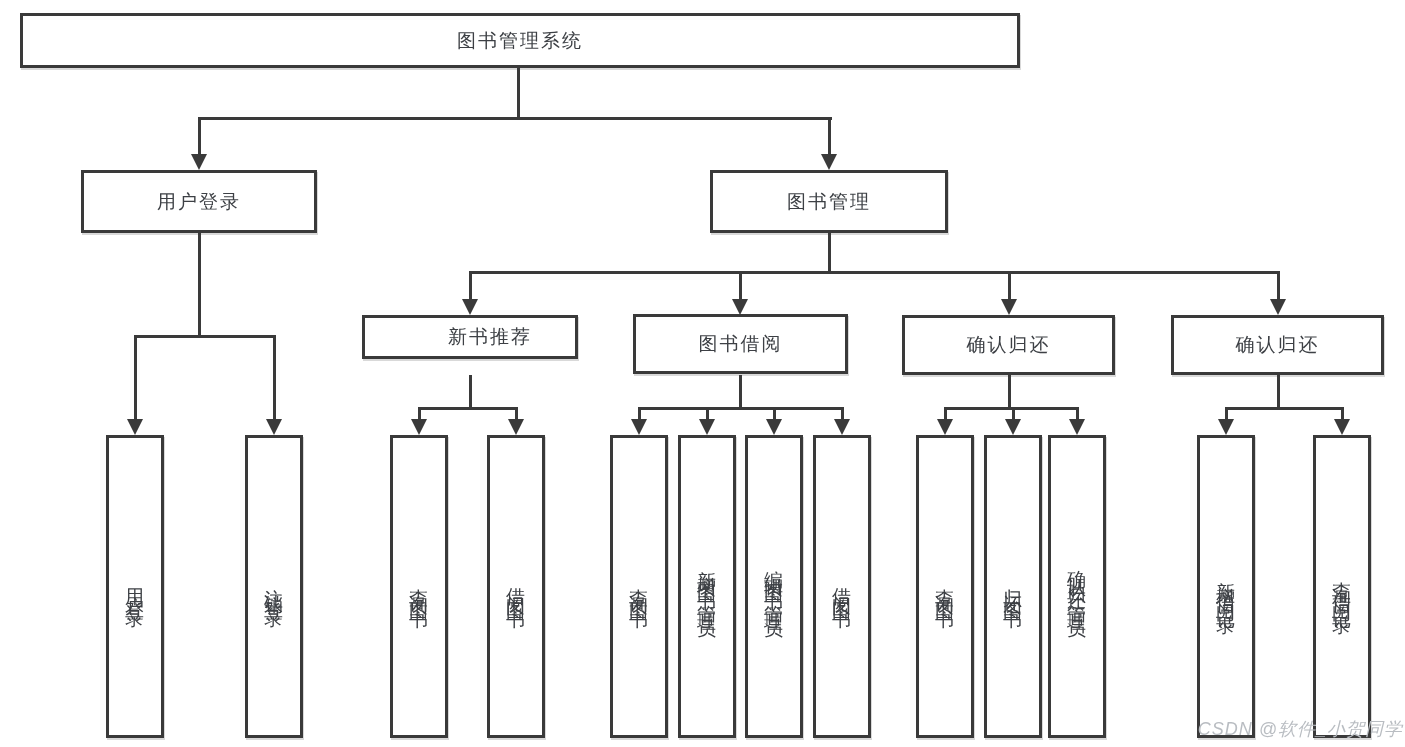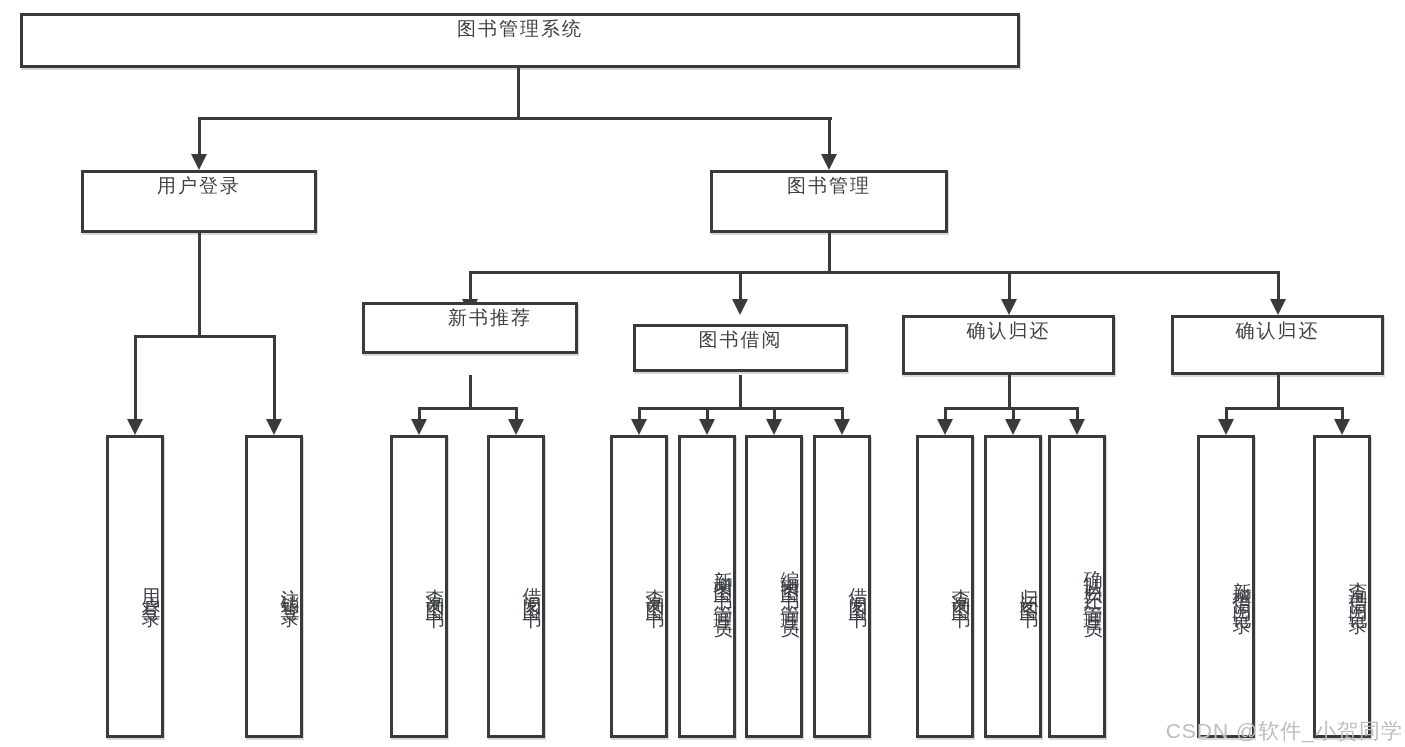--- a/index.html
+++ b/index.html
@@ -21,7 +21,7 @@
     background:#fff;
     border:3px solid var(--line-color);
     box-shadow:1px 2px 0 rgba(120,120,120,.28);
-    display:flex;align-items:flex-start;justify-content:center;
+    display:flex;align-items:center;justify-content:center;
     color:var(--text-color);
     font-size:19px;
     letter-spacing:2px;

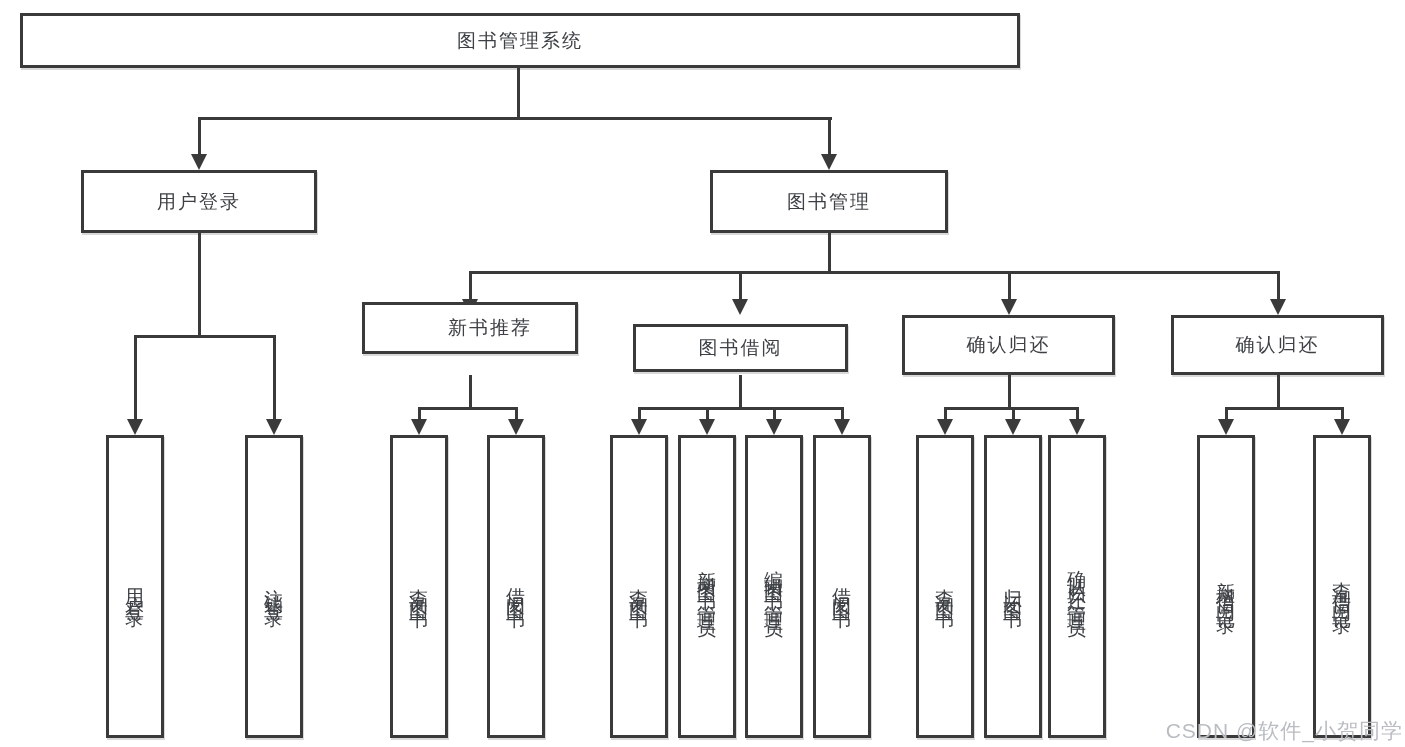--- a/index.html
+++ b/index.html
@@ -92,7 +92,7 @@
   <div class="vline" style="left:1277px;top:271px;height:28px;"></div>
   <div class="tri" style="left:1270px;top:299px;"></div>
 
-  <div class="node" style="left:362px;top:302px;width:216px;height:52px;padding-left:40px;">
+  <div class="node" style="left:362px;top:315px;width:216px;height:44px;padding-left:40px;">
     <span>新书推荐</span>
   </div>
   <div class="node" style="left:633px;top:324px;width:215px;height:48px;">

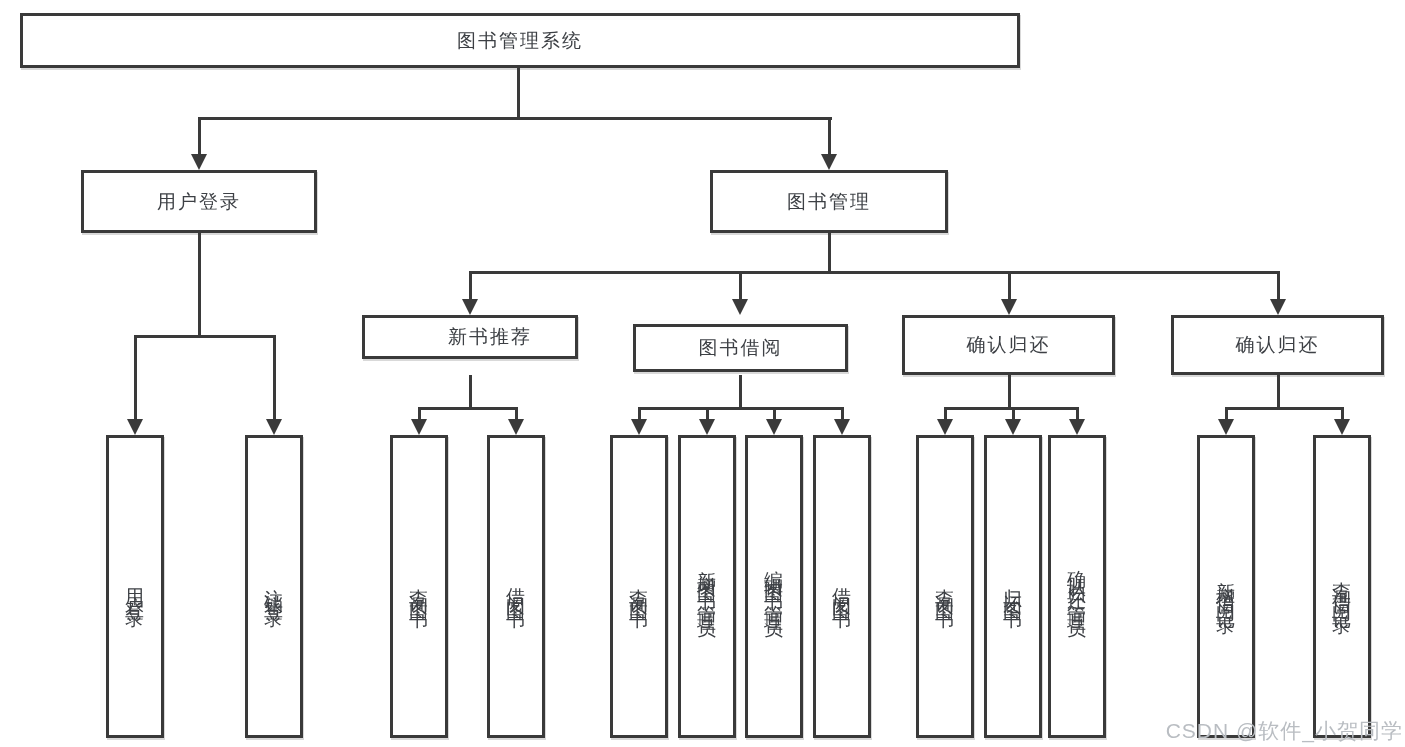--- a/index.html
+++ b/index.html
@@ -95,7 +95,7 @@
   <div class="node" style="left:362px;top:315px;width:216px;height:44px;padding-left:40px;">
     <span>新书推荐</span>
   </div>
-  <div class="node" style="left:633px;top:324px;width:215px;height:48px;">
+  <div class="node" style="left:633px;top:314px;width:215px;height:60px;">
     <span>图书借阅</span>
   </div>
   <div class="node" style="left:902px;top:315px;width:213px;height:60px;">

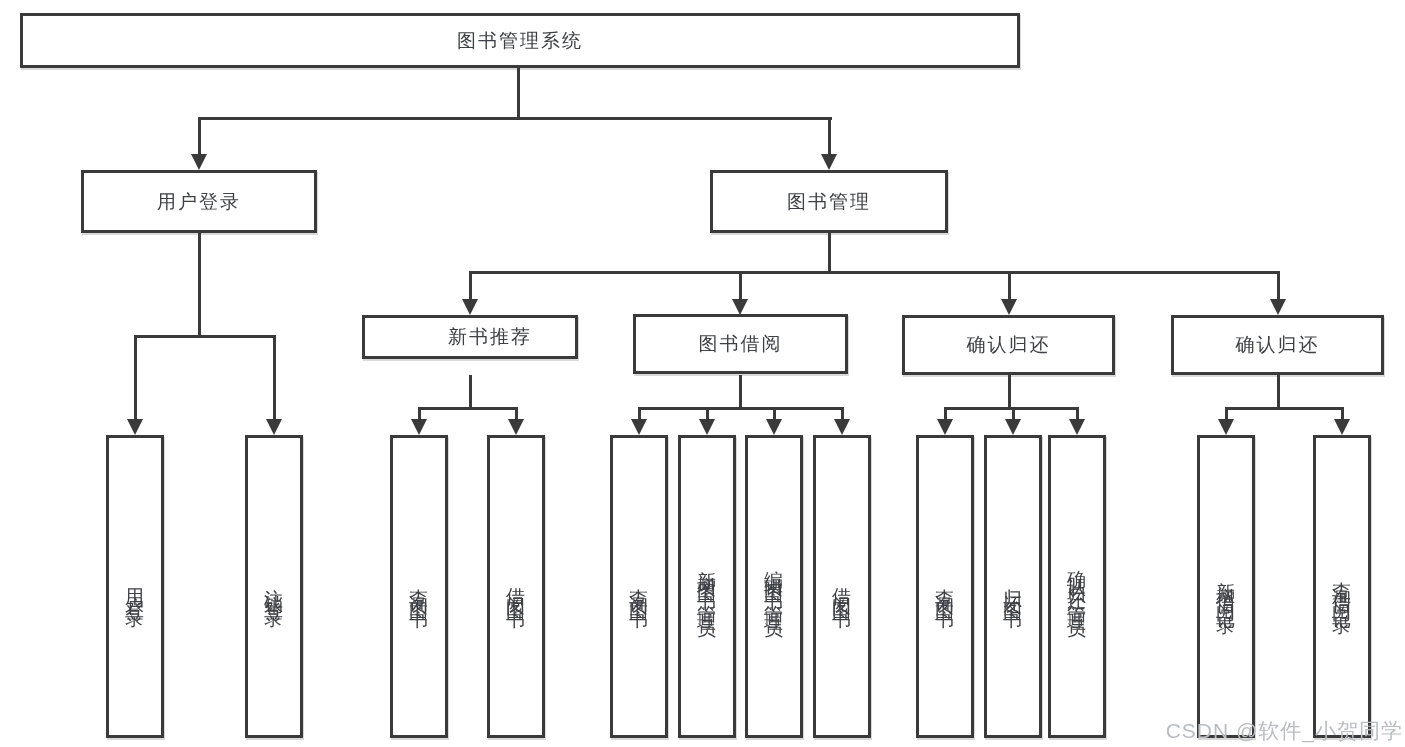--- a/index.html
+++ b/index.html
@@ -45,10 +45,11 @@
   #watermark{
     position:absolute;
     right:2px;top:717px;
-    font-size:21px;
+    font-size:18px;
     color:var(--watermark-color);
     letter-spacing:1px;
     white-space:nowrap;
+    font-style:italic;
   }
 </style>
 </head>

